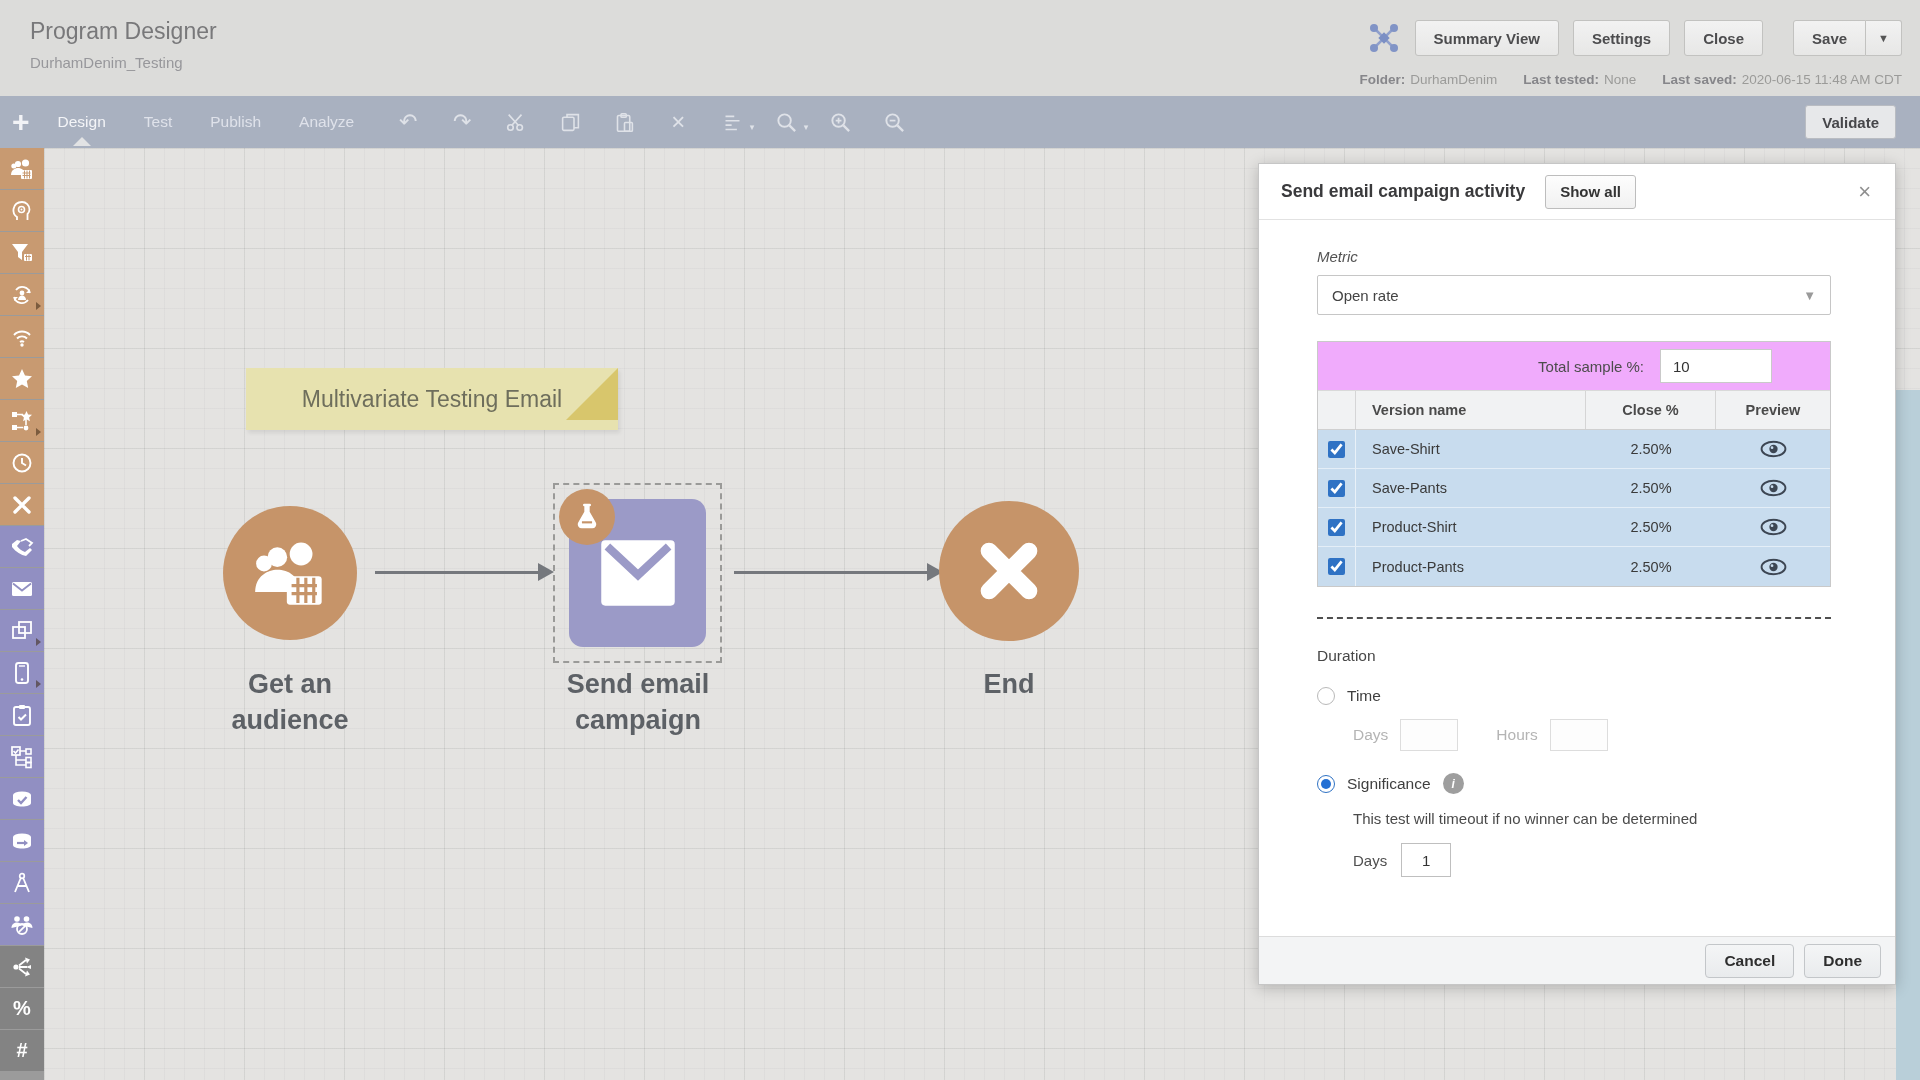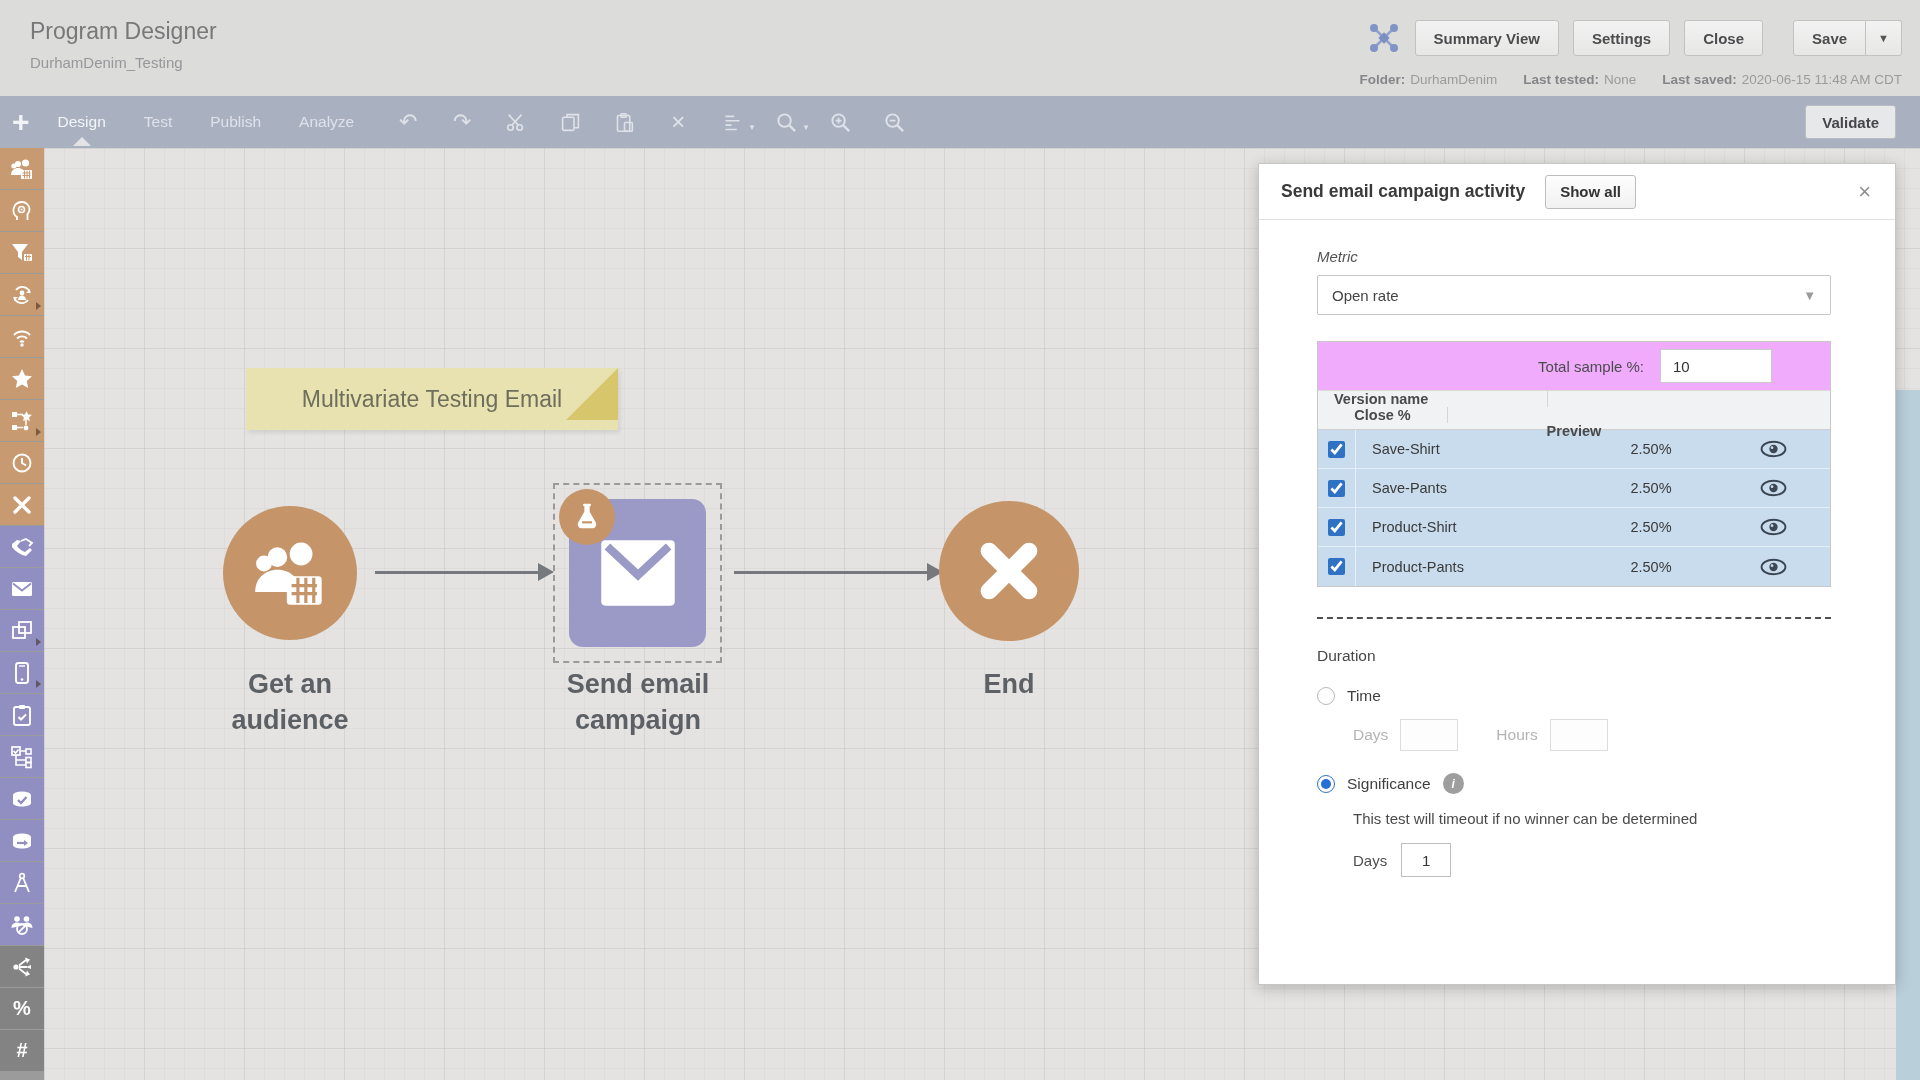--- a/index.html
+++ b/index.html
@@ -101,7 +101,7 @@
   .st-topinput { width:112px; height:34px; border:1px solid #c9c9c9; padding:0 12px; font-size:15px; color:#333;
      font-family:"Liberation Sans", sans-serif; }
   .st-header { display:flex; background:#f1f2f3; border-top:1px solid #d9d9d9; border-bottom:1px solid #d0d0d0;
-     height:40px; align-items:center; font-weight:bold; color:#4a4a4a; font-size:14.5px;flex-direction:column; }
+     height:40px; align-items:center; font-weight:bold; color:#4a4a4a; font-size:14.5px; }
   .st-row { display:flex; background:#c8dcee; height:39px; align-items:center; font-size:14.5px; color:#3a3a3a;
      border-bottom:1px solid rgba(255,255,255,.5); }
   .st-row:last-child { border-bottom:none; }

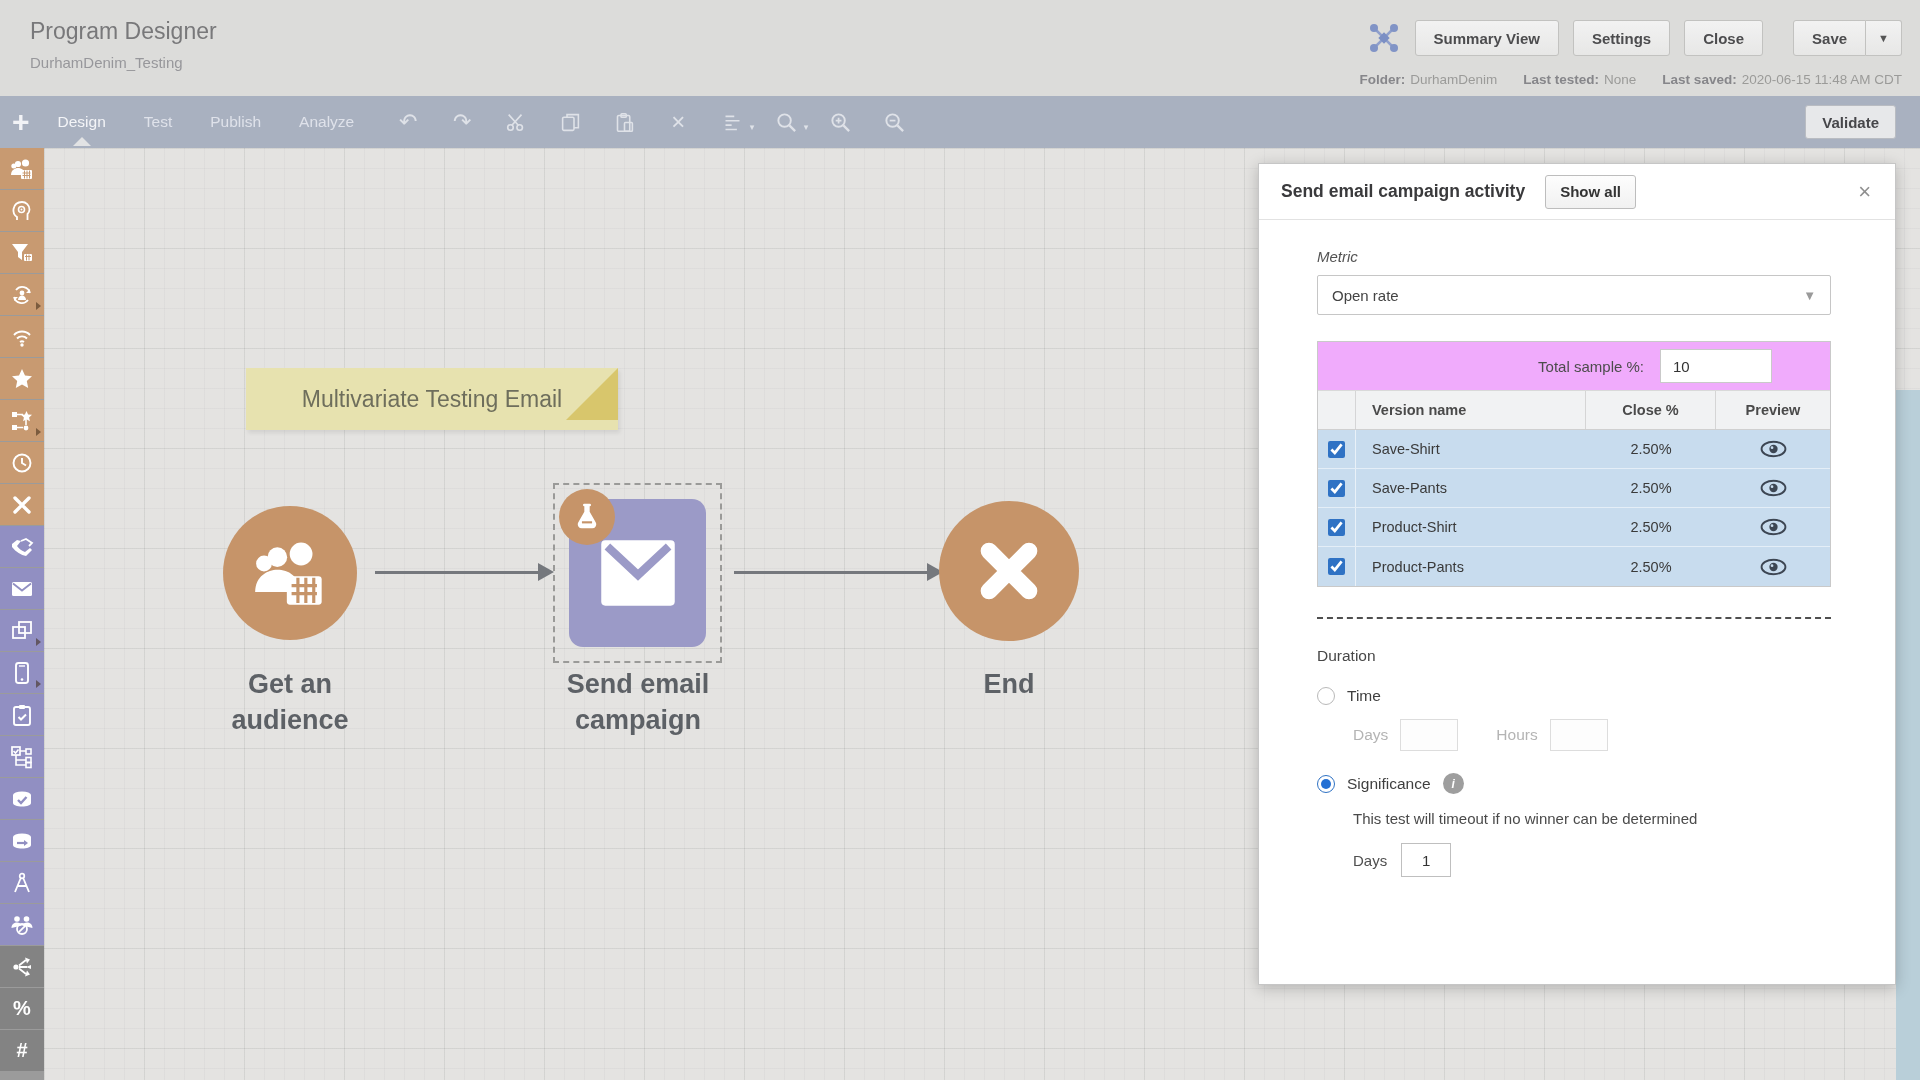--- a/index.html
+++ b/index.html
@@ -620,6 +620,10 @@
       </div>
     </div>
 
+    <div class="panel-footer">
+      <button class="fbtn">Cancel</button>
+      <button class="fbtn">Done</button>
+    </div>
   </div>
 
 </div>

